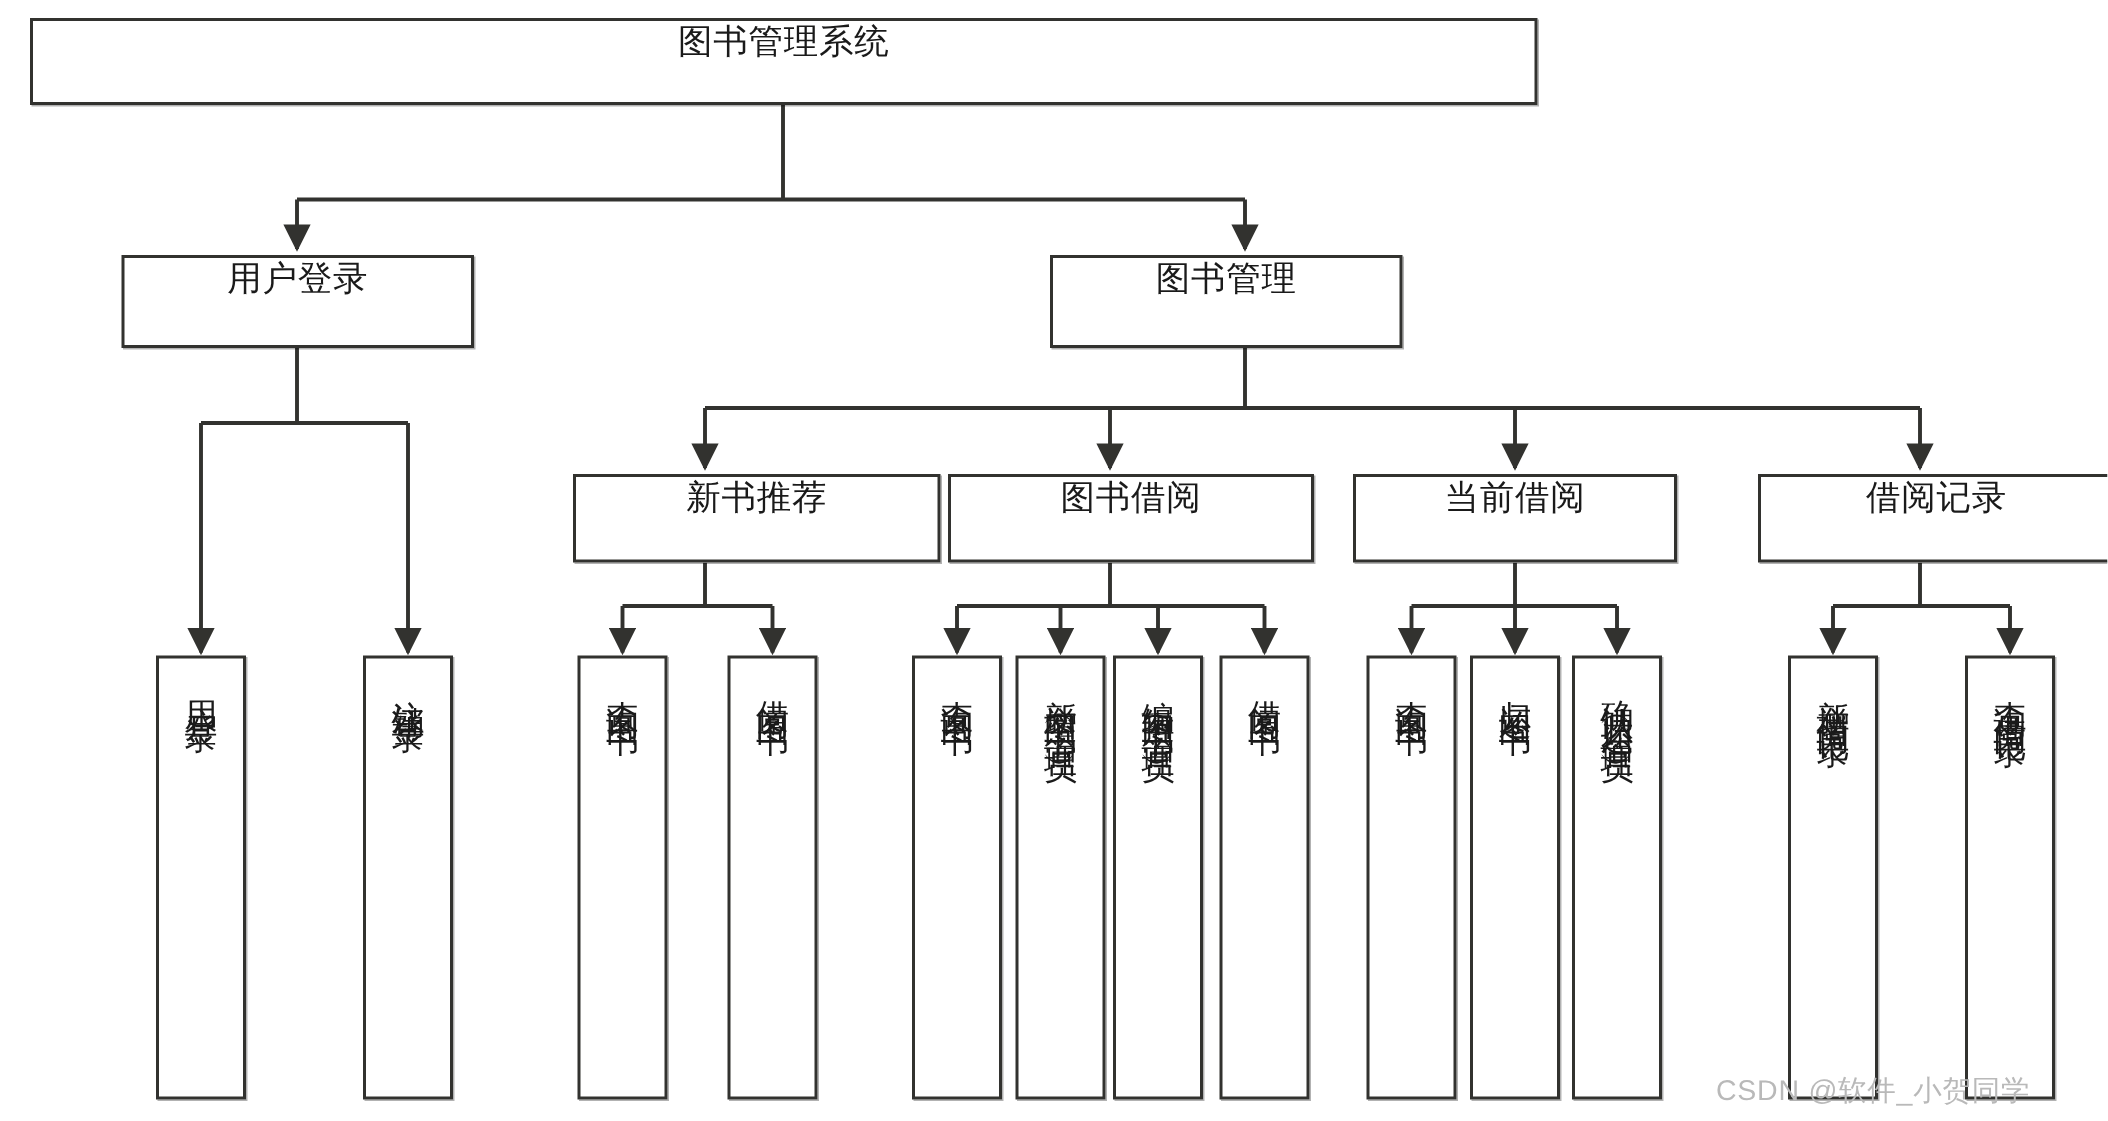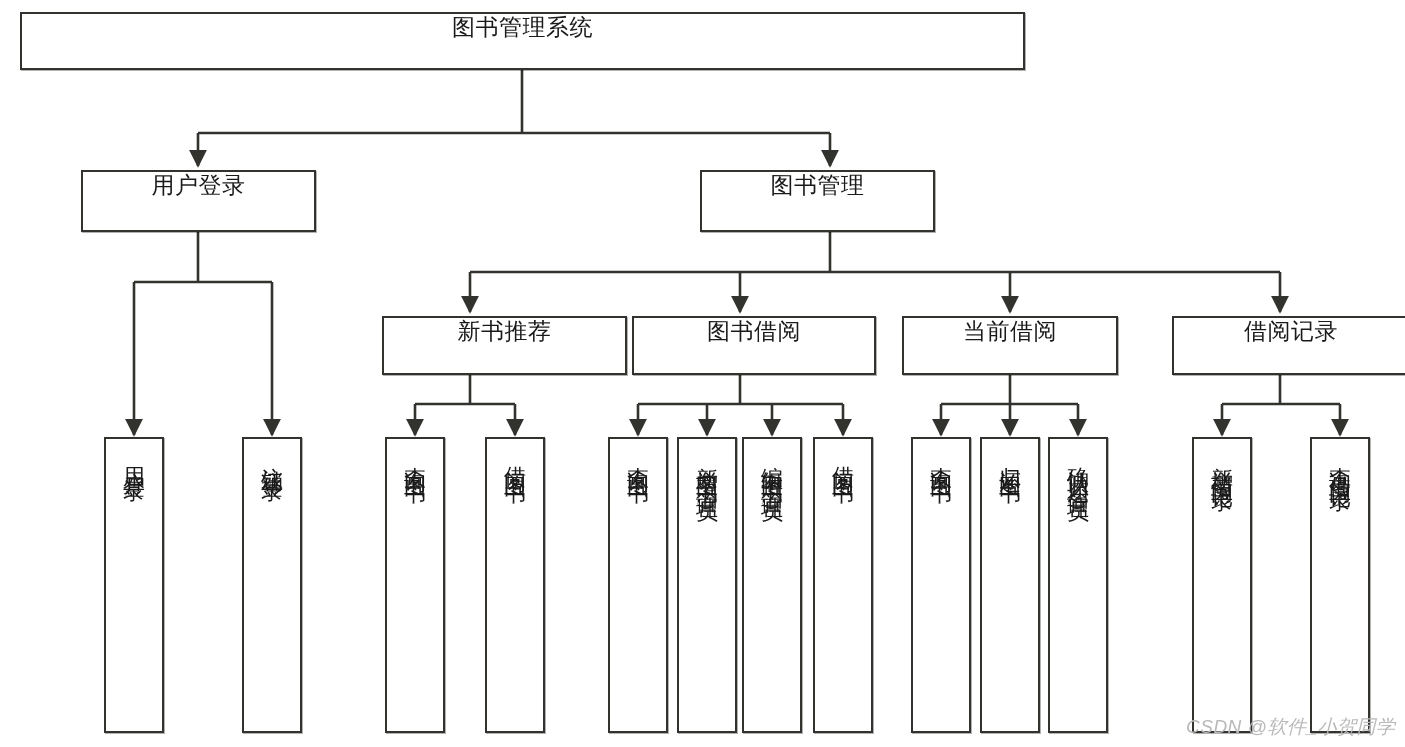--- a/index.html
+++ b/index.html
@@ -199,7 +199,7 @@
     <span class="node-label">查询借阅记录</span>
   </div>
 
-  <div class="watermark" style="left:1186px; top:714px;font-style:italic;">CSDN @软件_小贺同学</div>
+  <div class="watermark" style="left:1144px; top:714px;">CSDN @软件_小贺同学</div>
 
 </div>
 

